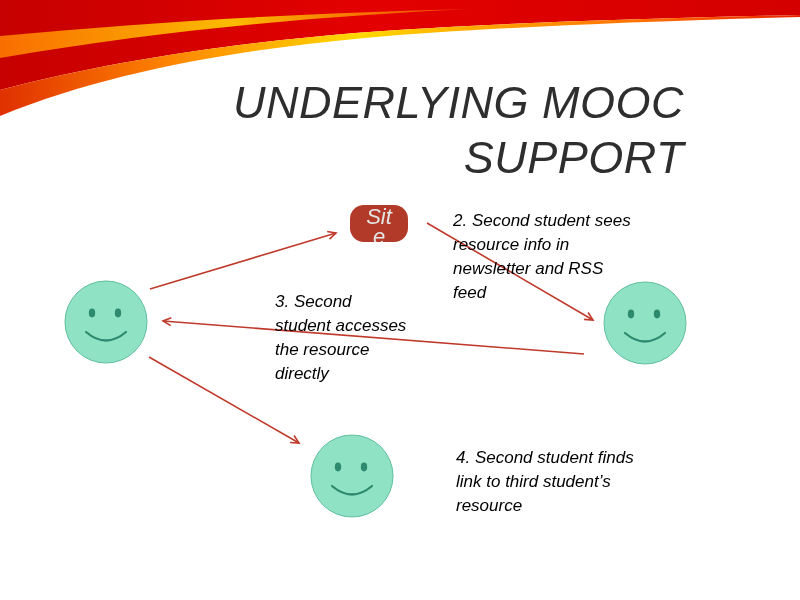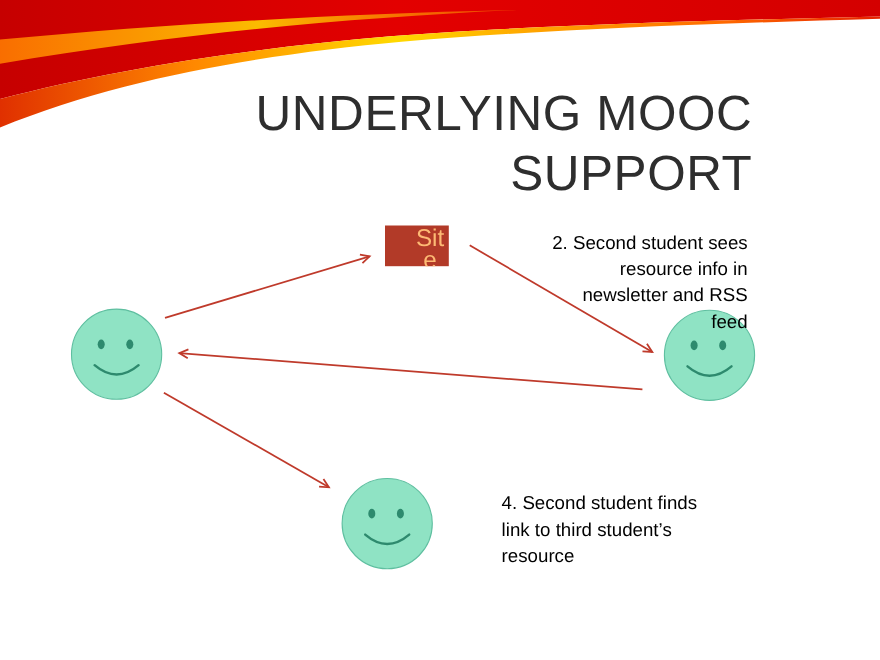--- a/index.html
+++ b/index.html
@@ -8,7 +8,7 @@
     background:#ffffff;
     font-family:"Liberation Sans", sans-serif;
   }
-  .slide{position:absolute;inset:0;width:744px;height:600px;}
+  .slide{position:absolute;inset:0;width:744px;height:600px;font-style:italic;}
   .bg-svg{position:absolute;left:0;top:0;z-index:1;}
   .title{
     position:absolute;top:76px;right:60px;width:540px;

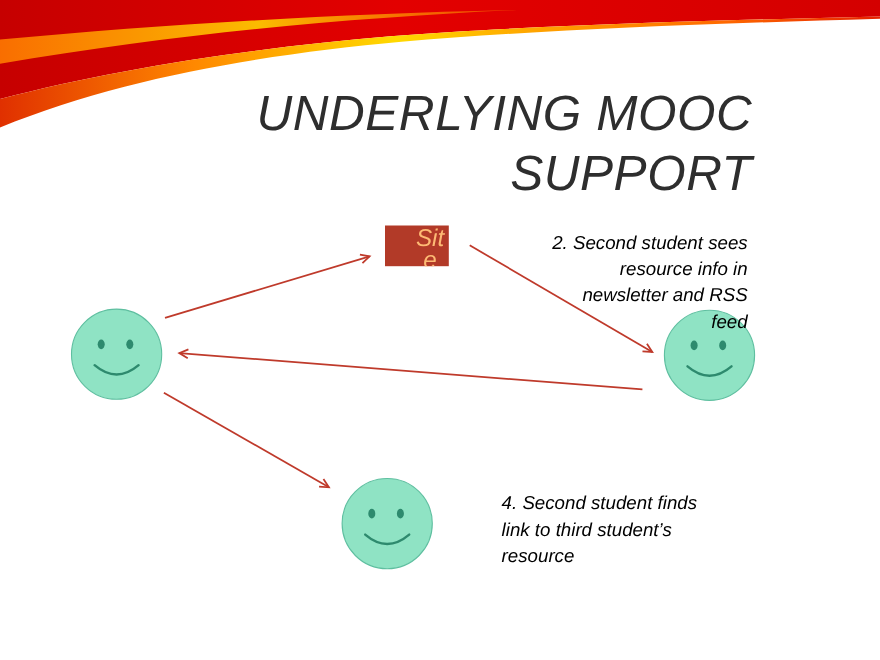--- a/index.html
+++ b/index.html
@@ -25,8 +25,8 @@
   .step4{left:456px;top:446px;}
   .site-box{
     position:absolute;left:350px;top:205px;width:58px;height:37px;
-    background:#b23a28;color:#fdba74;z-index:3;overflow:hidden;
-    display:flex;justify-content:flex-end;
+    background:#b23a28;color:#e5e5e5;z-index:3;overflow:hidden;
+    display:flex;justify-content:center;border-radius:14px;
   }
   .site-box span{
     display:block;width:34px;font-size:22px;line-height:20px;

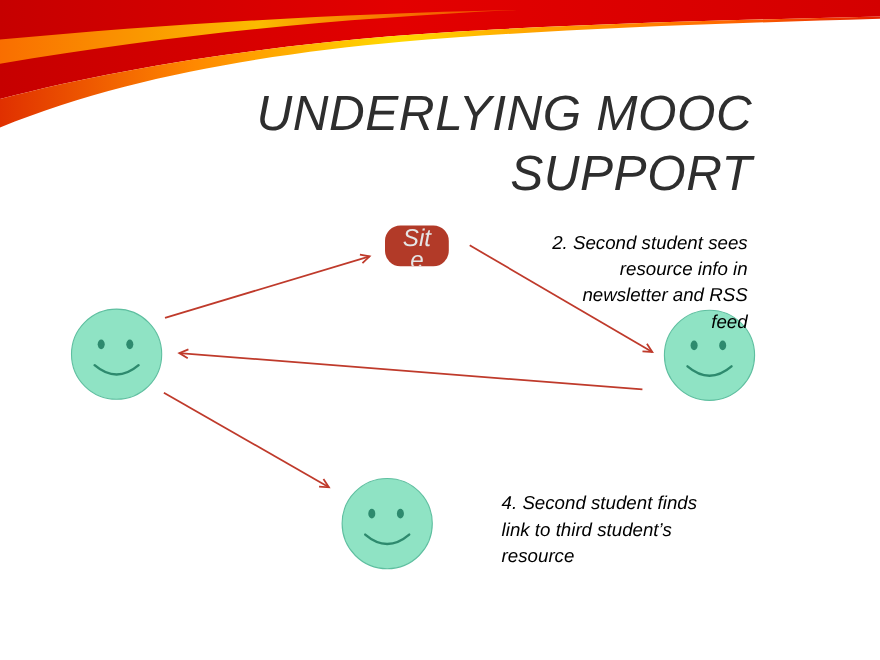--- a/index.html
+++ b/index.html
@@ -20,7 +20,7 @@
     white-space:pre-line;z-index:2;
   }
   .step1{left:57px;top:193px;}
-  .step2{left:502px;top:209px;text-align:right;}
+  .step2{left:453px;top:209px;}
   .step3{left:275px;top:290px;}
   .step4{left:456px;top:446px;}
   .site-box{

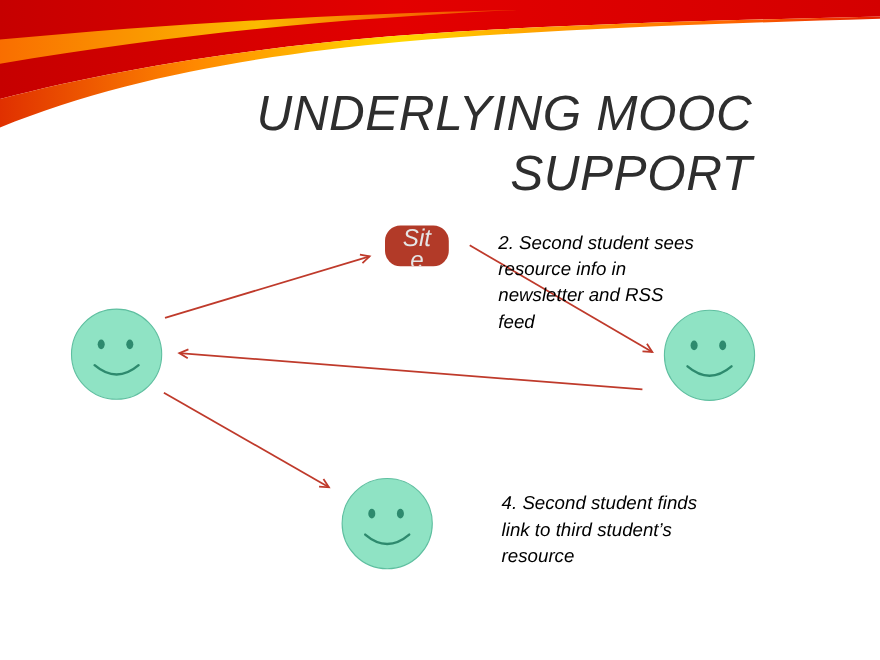--- a/index.html
+++ b/index.html
@@ -94,6 +94,10 @@
 newsletter and RSS
 feed</div>
 
+  <div class="step step3">3. Second
+student accesses
+the resource
+directly</div>
 
   <div class="step step4">4. Second student finds
 link to third student’s

